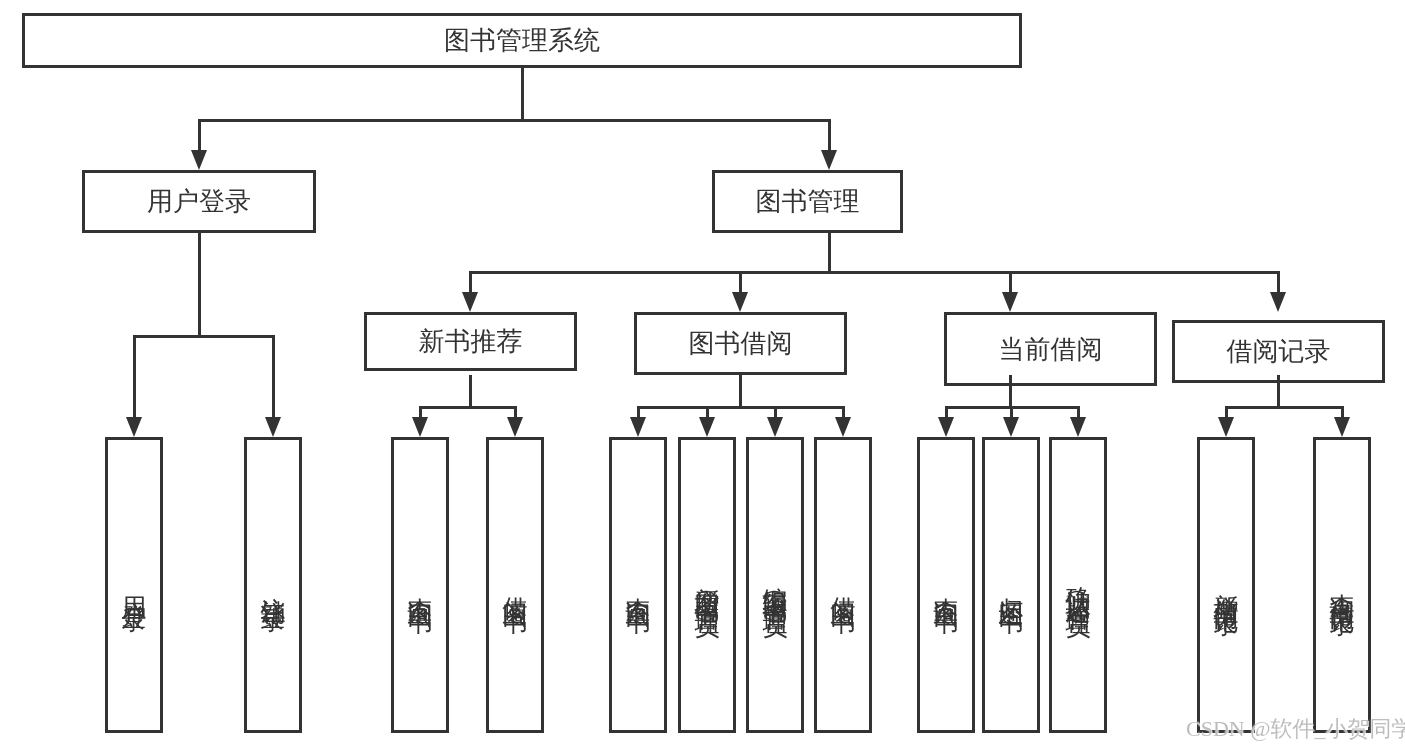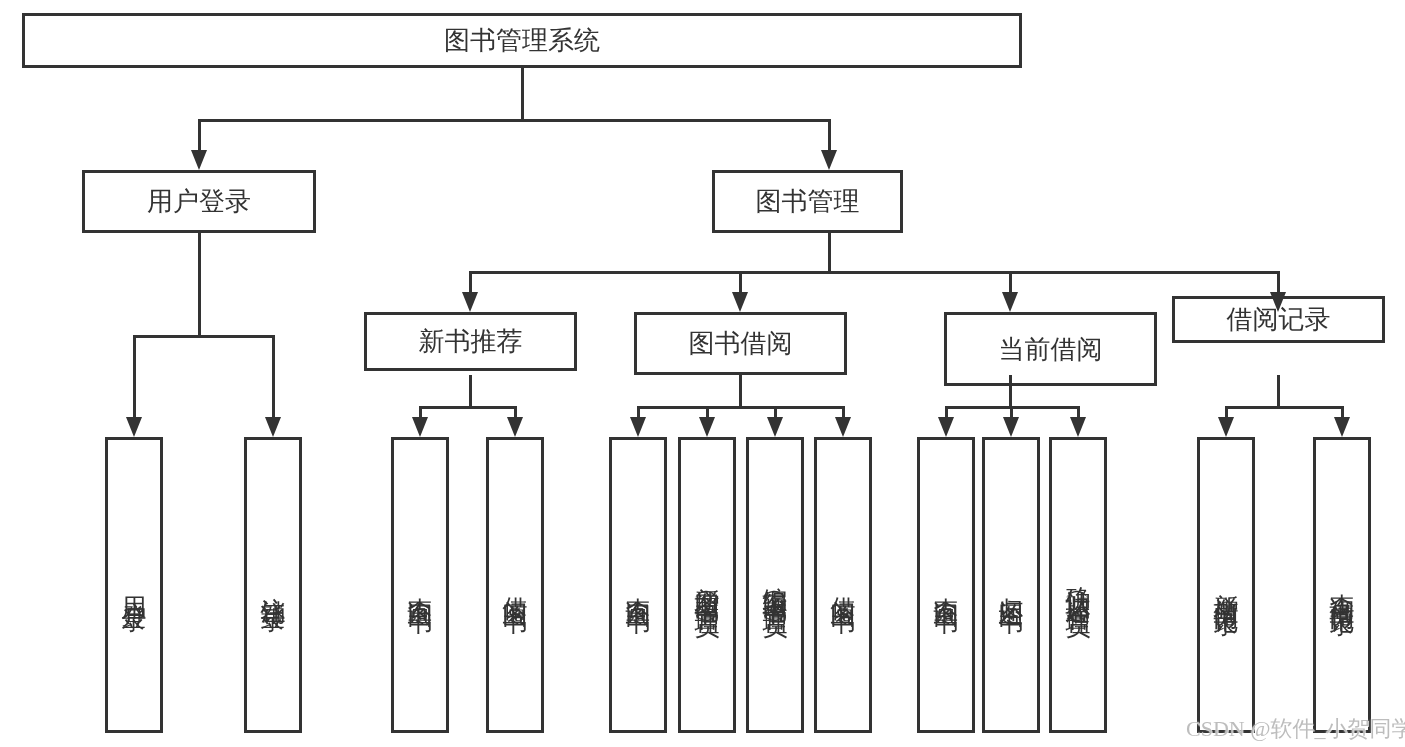--- a/index.html
+++ b/index.html
@@ -57,7 +57,7 @@
   <div class="box" style="left:944px;top:312px;width:213px;height:74px">
     <span>当前借阅</span>
   </div>
-  <div class="box" style="left:1172px;top:296px;width:213px;height:47px">
+  <div class="box" style="left:1172px;top:320px;width:213px;height:63px">
     <span>借阅记录</span>
   </div>
 

